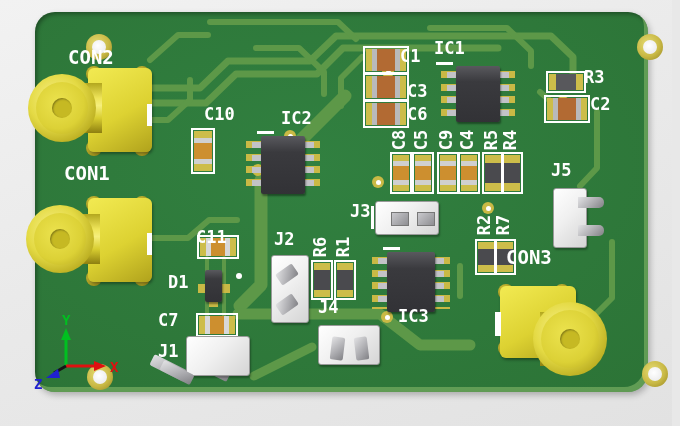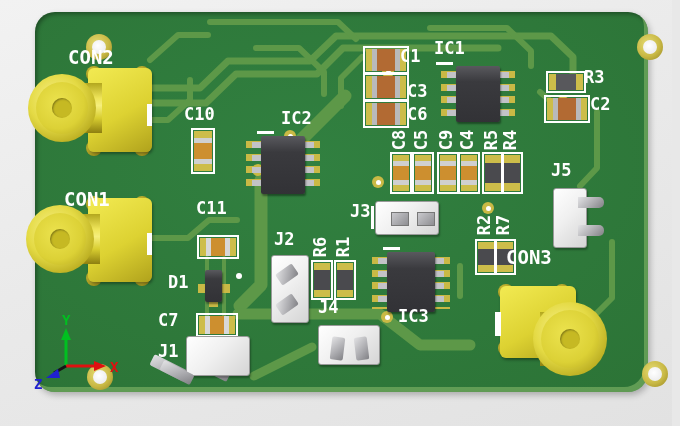--- a/index.html
+++ b/index.html
@@ -275,7 +275,7 @@
   <span class="sk big" style="left:68px;top:48px">CON2</span>
   <span class="sk big" style="left:64px;top:190px">CON1</span>
   <span class="sk big" style="left:506px;top:248px">CON3</span>
-  <span class="sk" style="left:184px;top:106px">C10</span>
+  <span class="sk" style="left:204px;top:106px">C10</span>
   <span class="sk" style="left:281px;top:110px">IC2</span>
   <span class="sk" style="left:196px;top:200px">C11</span>
   <span class="sk" style="left:168px;top:274px">D1</span>

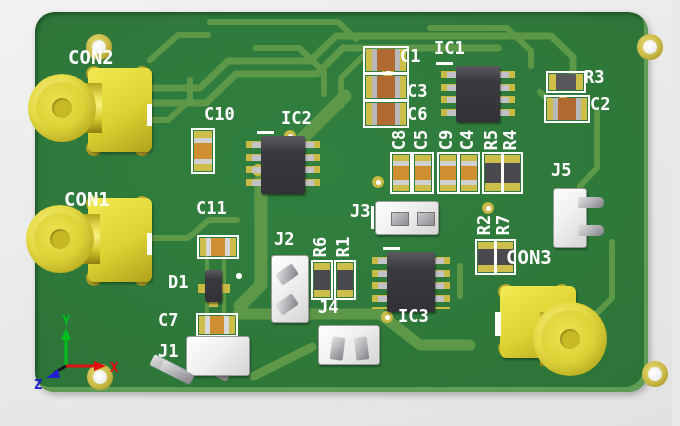--- a/index.html
+++ b/index.html
@@ -273,7 +273,7 @@
   <div class="pin" style="left:578px;top:225px;width:26px;height:11px;border-radius:0 5px 5px 0"></div>
 
   <span class="sk big" style="left:68px;top:48px">CON2</span>
-  <span class="sk big" style="left:64px;top:190px">CON1</span>
+  <span class="sk big" style="left:64px;top:164px">CON1</span>
   <span class="sk big" style="left:506px;top:248px">CON3</span>
   <span class="sk" style="left:204px;top:106px">C10</span>
   <span class="sk" style="left:281px;top:110px">IC2</span>

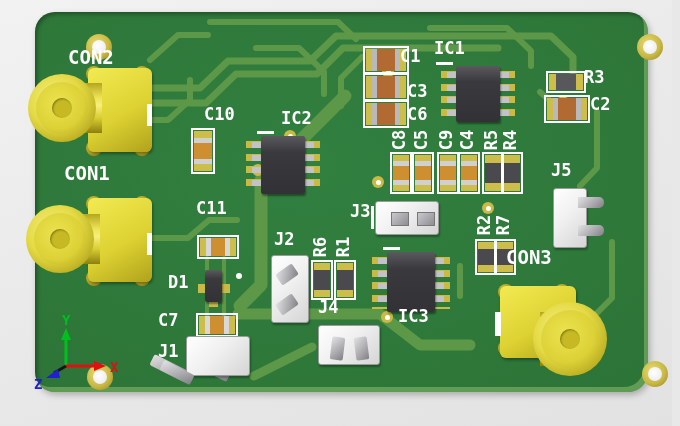--- a/index.html
+++ b/index.html
@@ -277,7 +277,7 @@
   <span class="sk big" style="left:506px;top:248px">CON3</span>
   <span class="sk" style="left:204px;top:106px">C10</span>
   <span class="sk" style="left:281px;top:110px">IC2</span>
-  <span class="sk" style="left:196px;top:200px">C11</span>
+  <span class="sk" style="left:196px;top:229px">C11</span>
   <span class="sk" style="left:168px;top:274px">D1</span>
   <span class="sk" style="left:158px;top:312px">C7</span>
   <span class="sk" style="left:158px;top:343px">J1</span>

